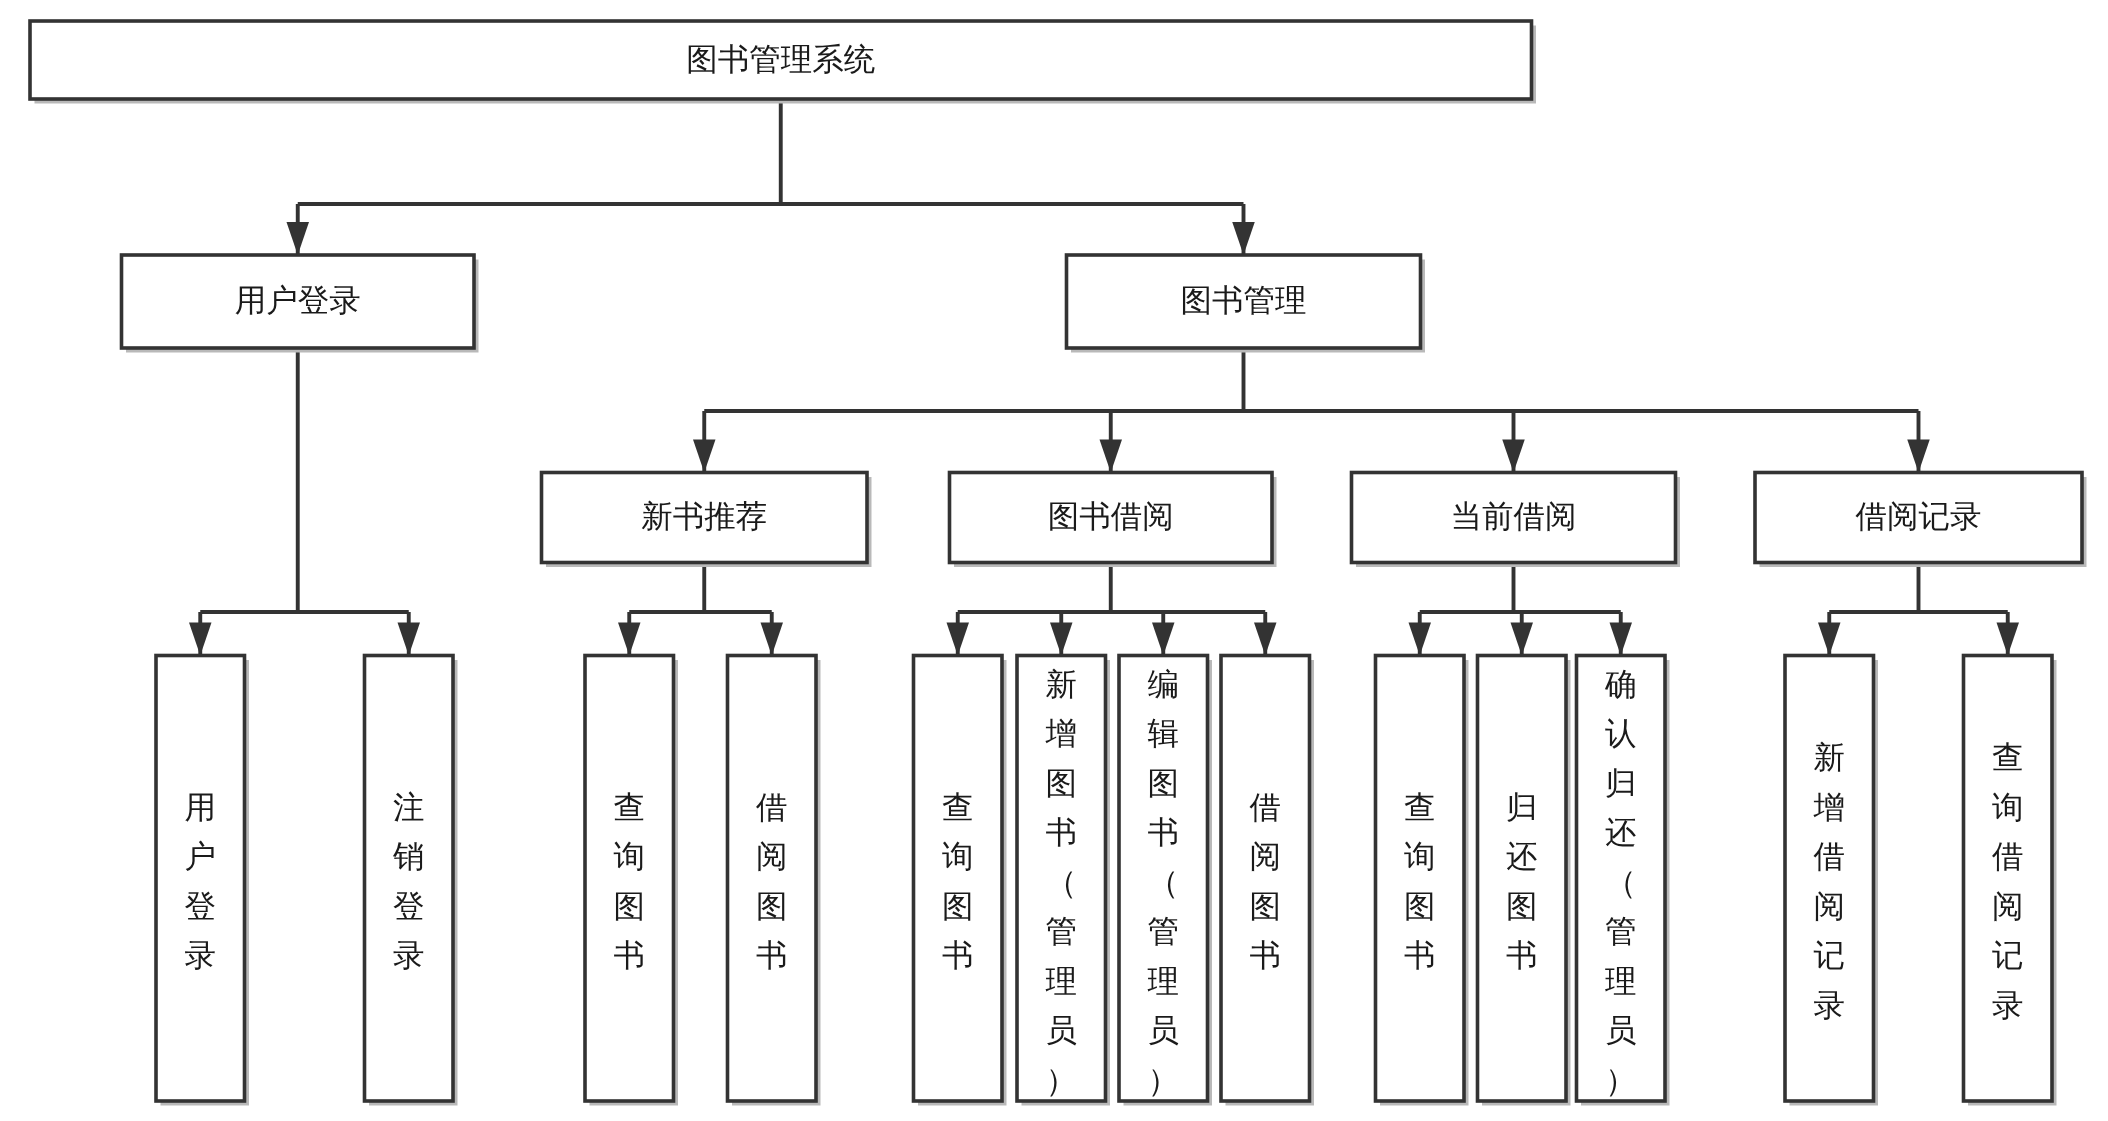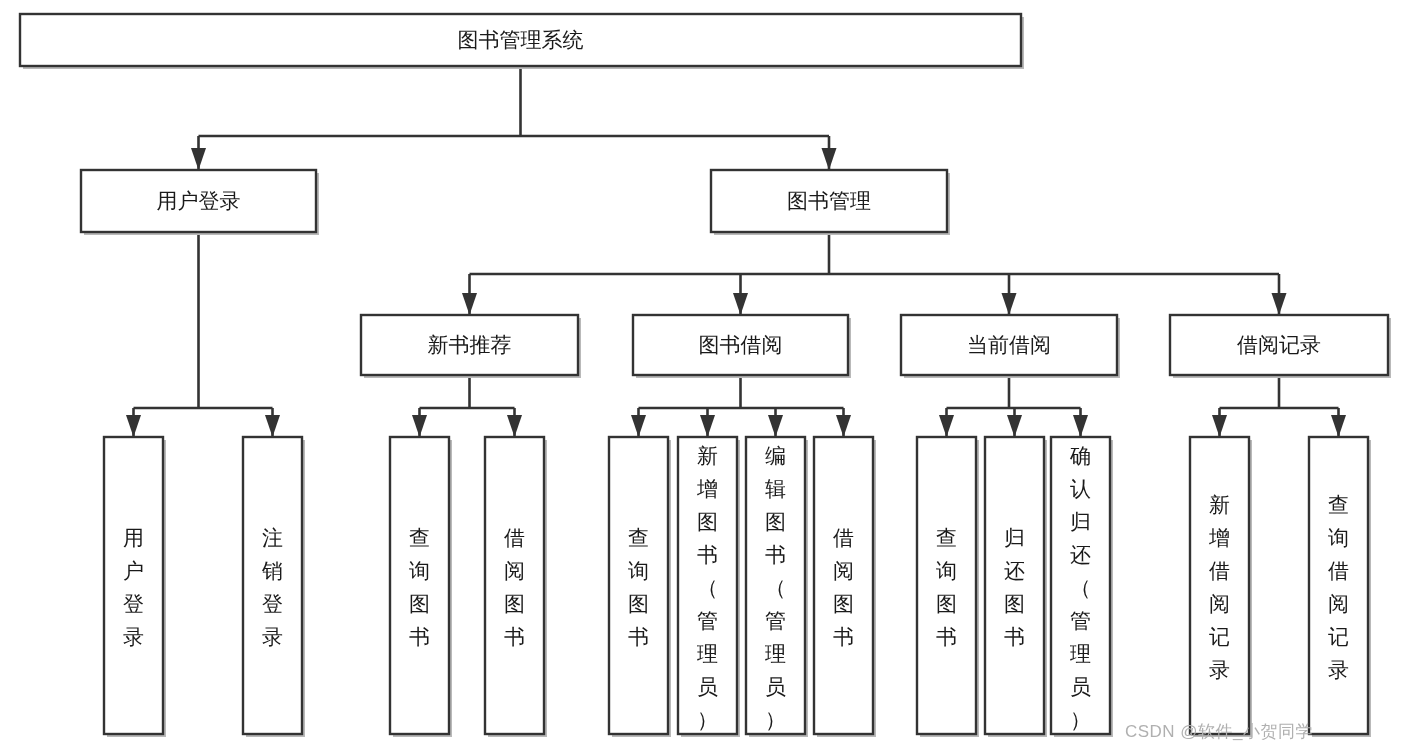--- a/index.html
+++ b/index.html
@@ -232,7 +232,6 @@
         </g>
       </g>
   </svg>
-  <div class="watermark">CSDN @软件_小贺同学</div>
 </div>
 
 </body></html>

